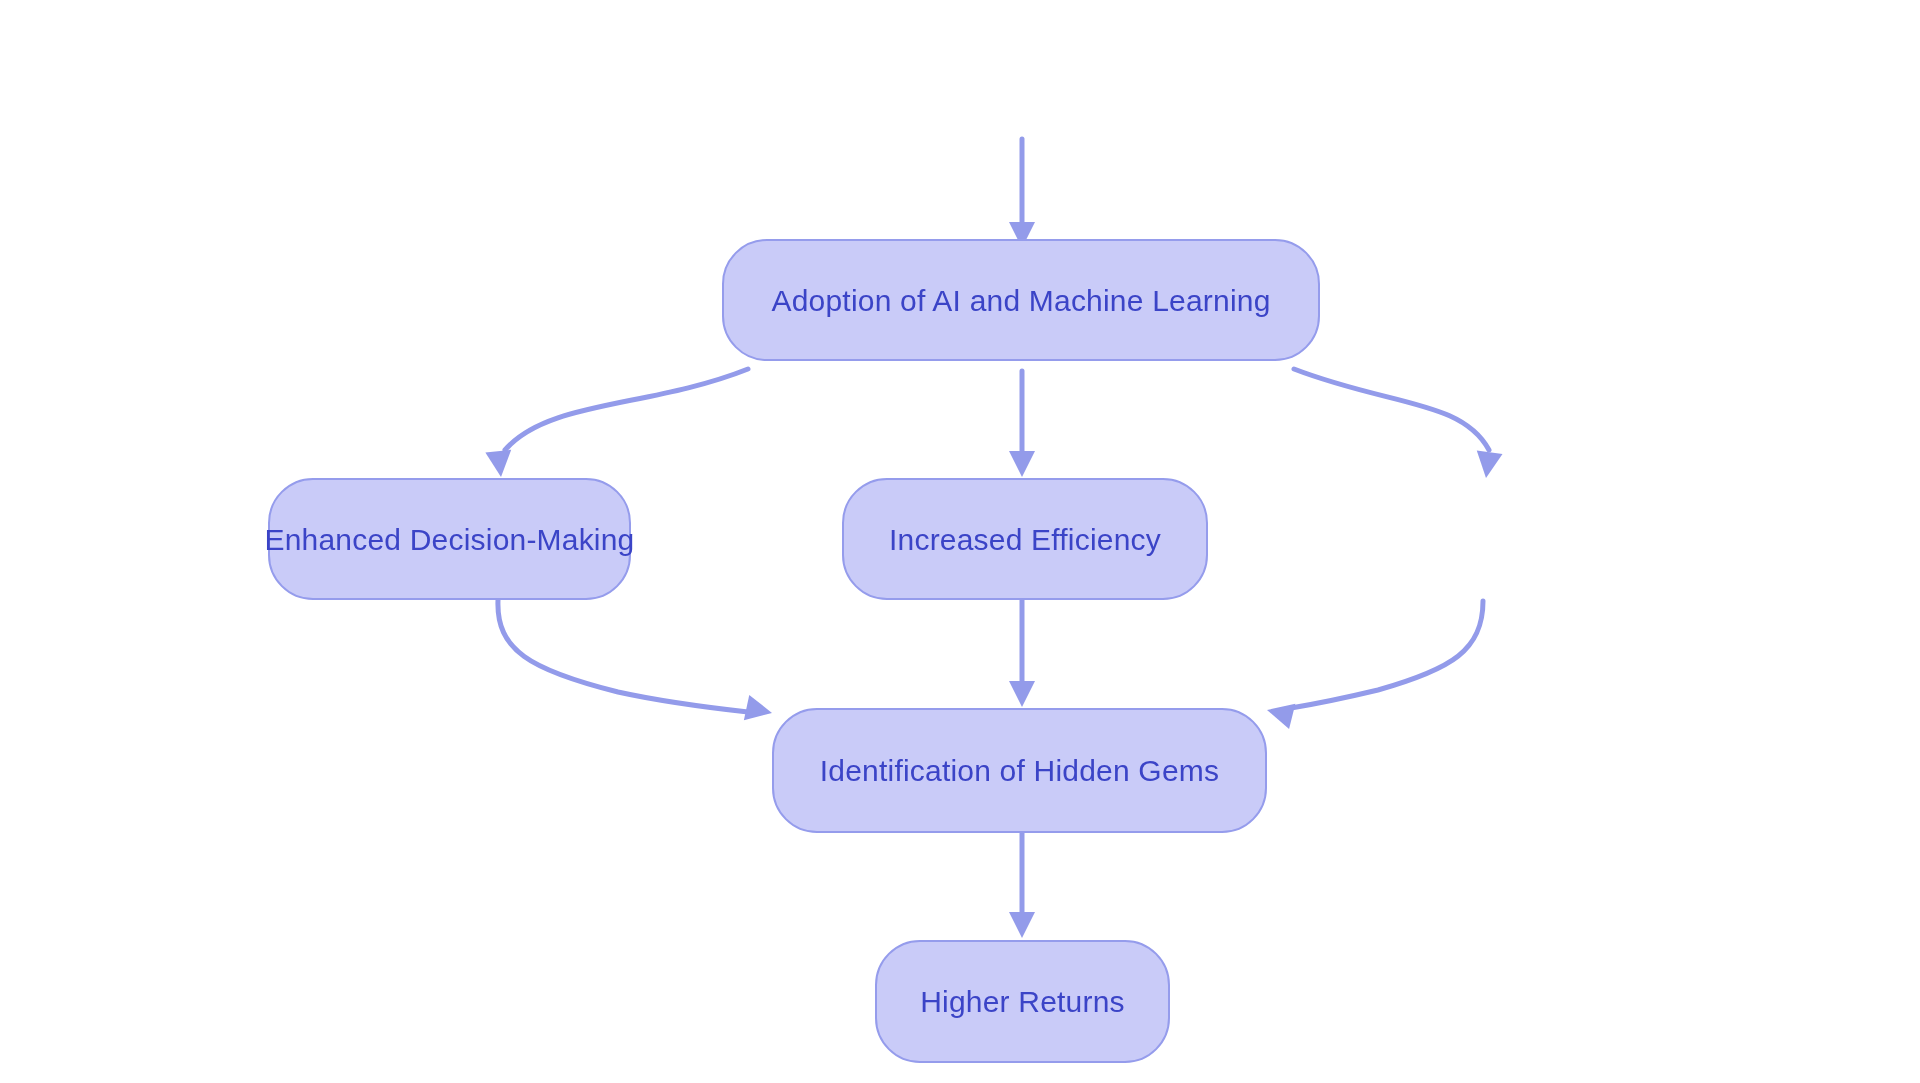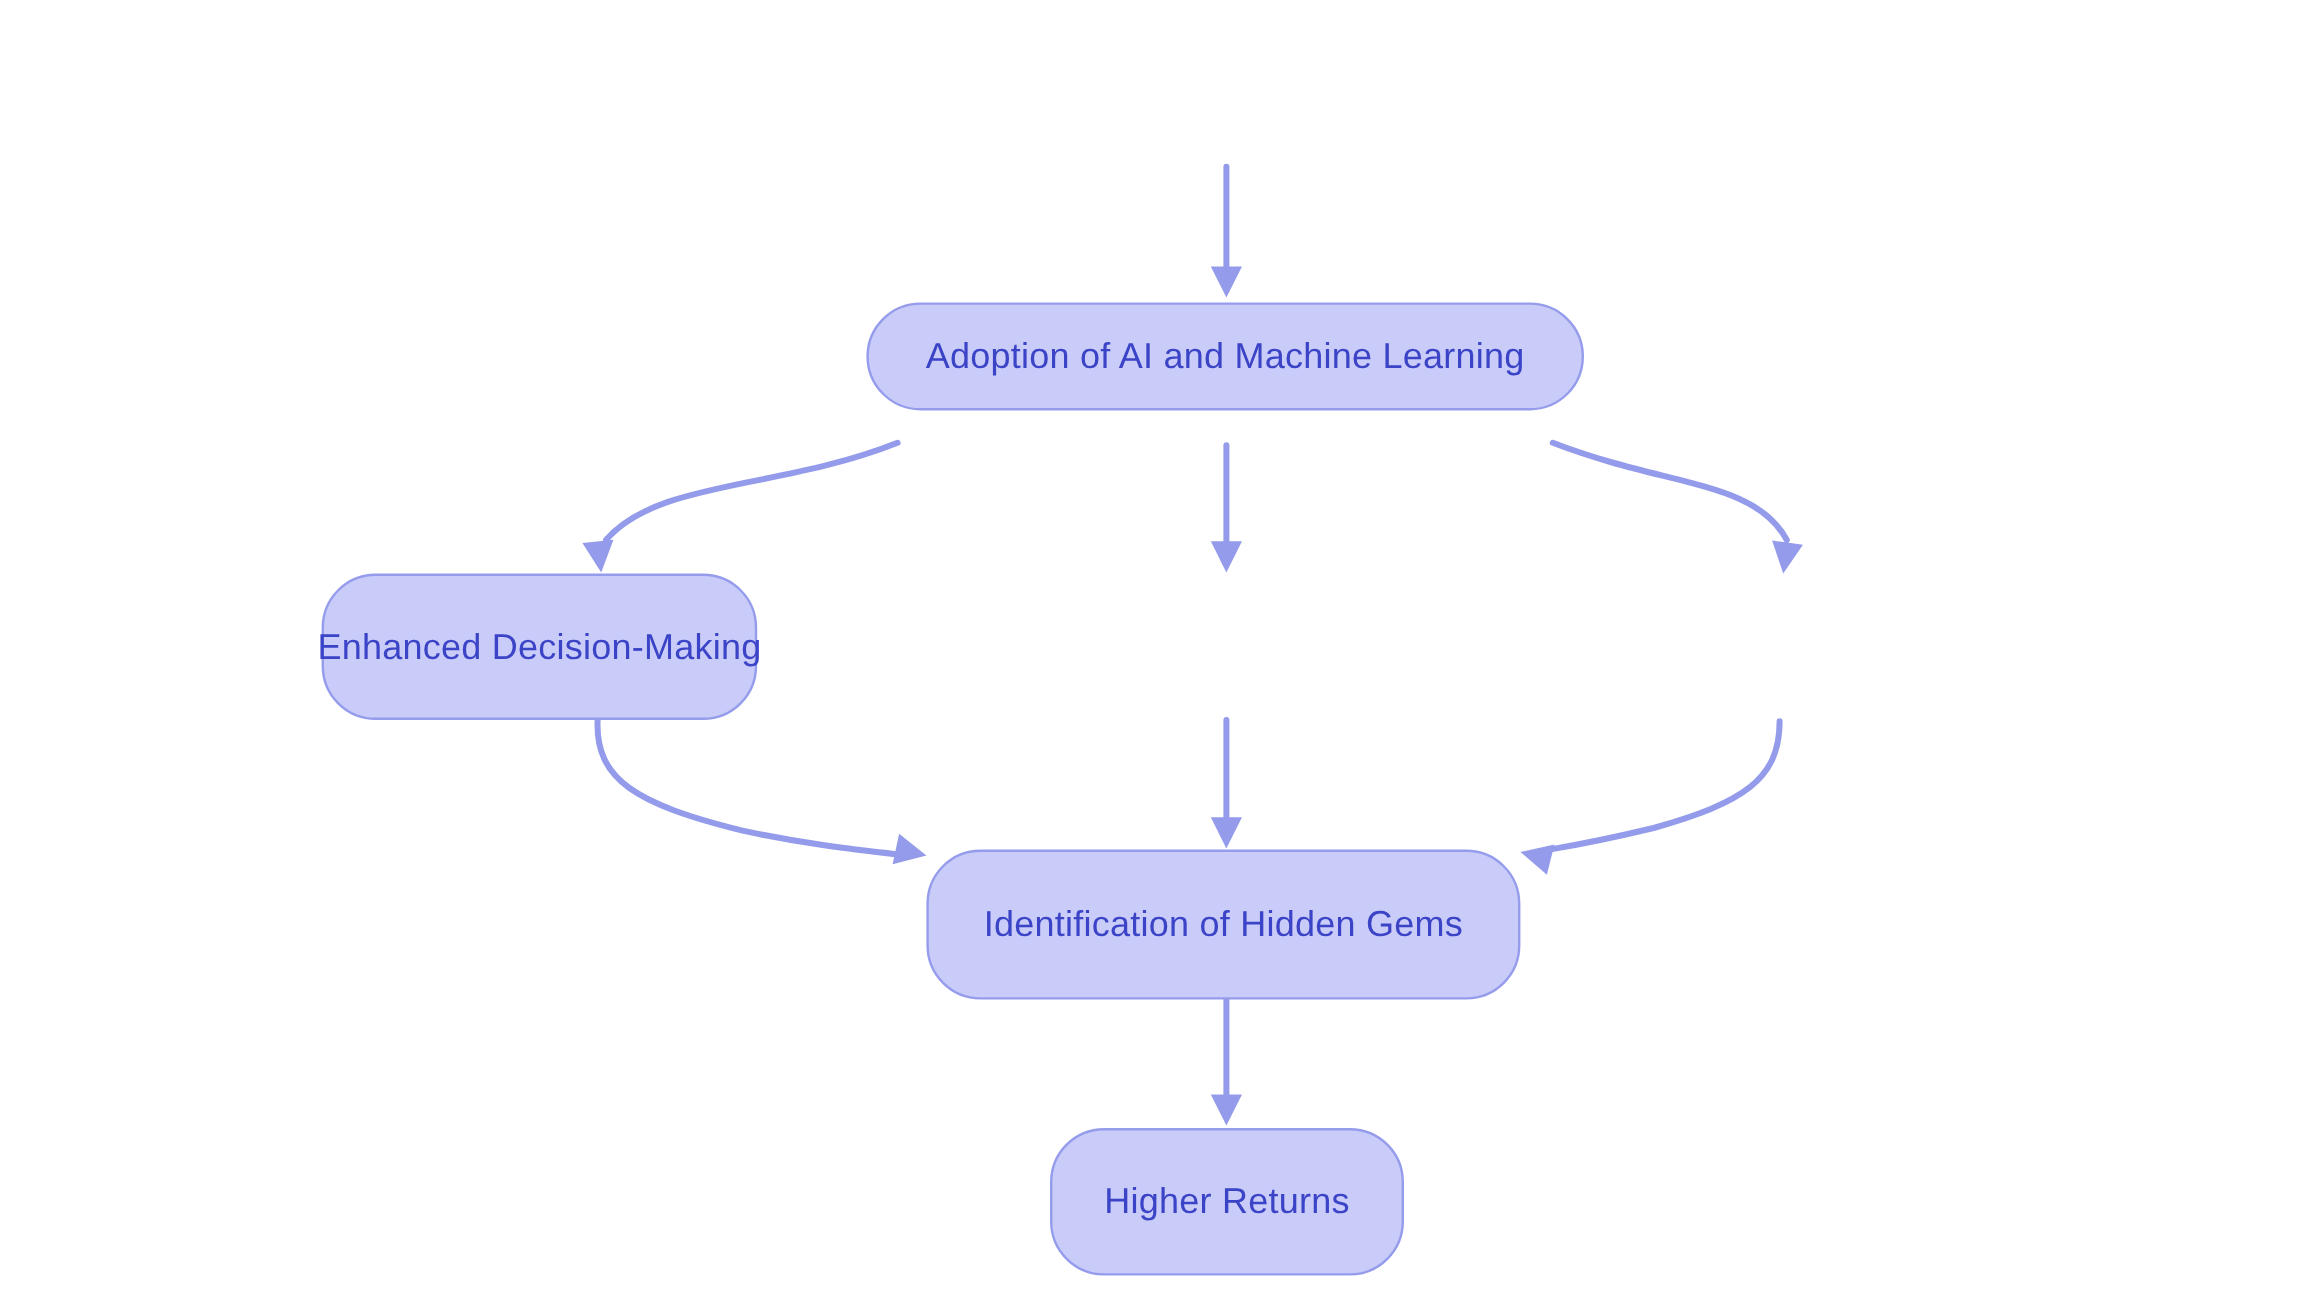--- a/index.html
+++ b/index.html
@@ -54,7 +54,7 @@
   }
   
   .node-traditional    { left: 842px;  top: 15px;  width: 363px; height: 123px; }
-  .node-adoption       { left: 722px;  top: 252px; width: 598px; height: 90px; }
+  .node-adoption       { left: 722px;  top: 239px; width: 598px; height: 122px; }
   .node-enhanced       { left: 268px;  top: 478px; width: 363px; height: 122px; }
   .node-increased      { left: 842px;  top: 478px; width: 366px; height: 122px; }
   .node-risk           { left: 1314px; top: 479px; width: 338px; height: 122px; }

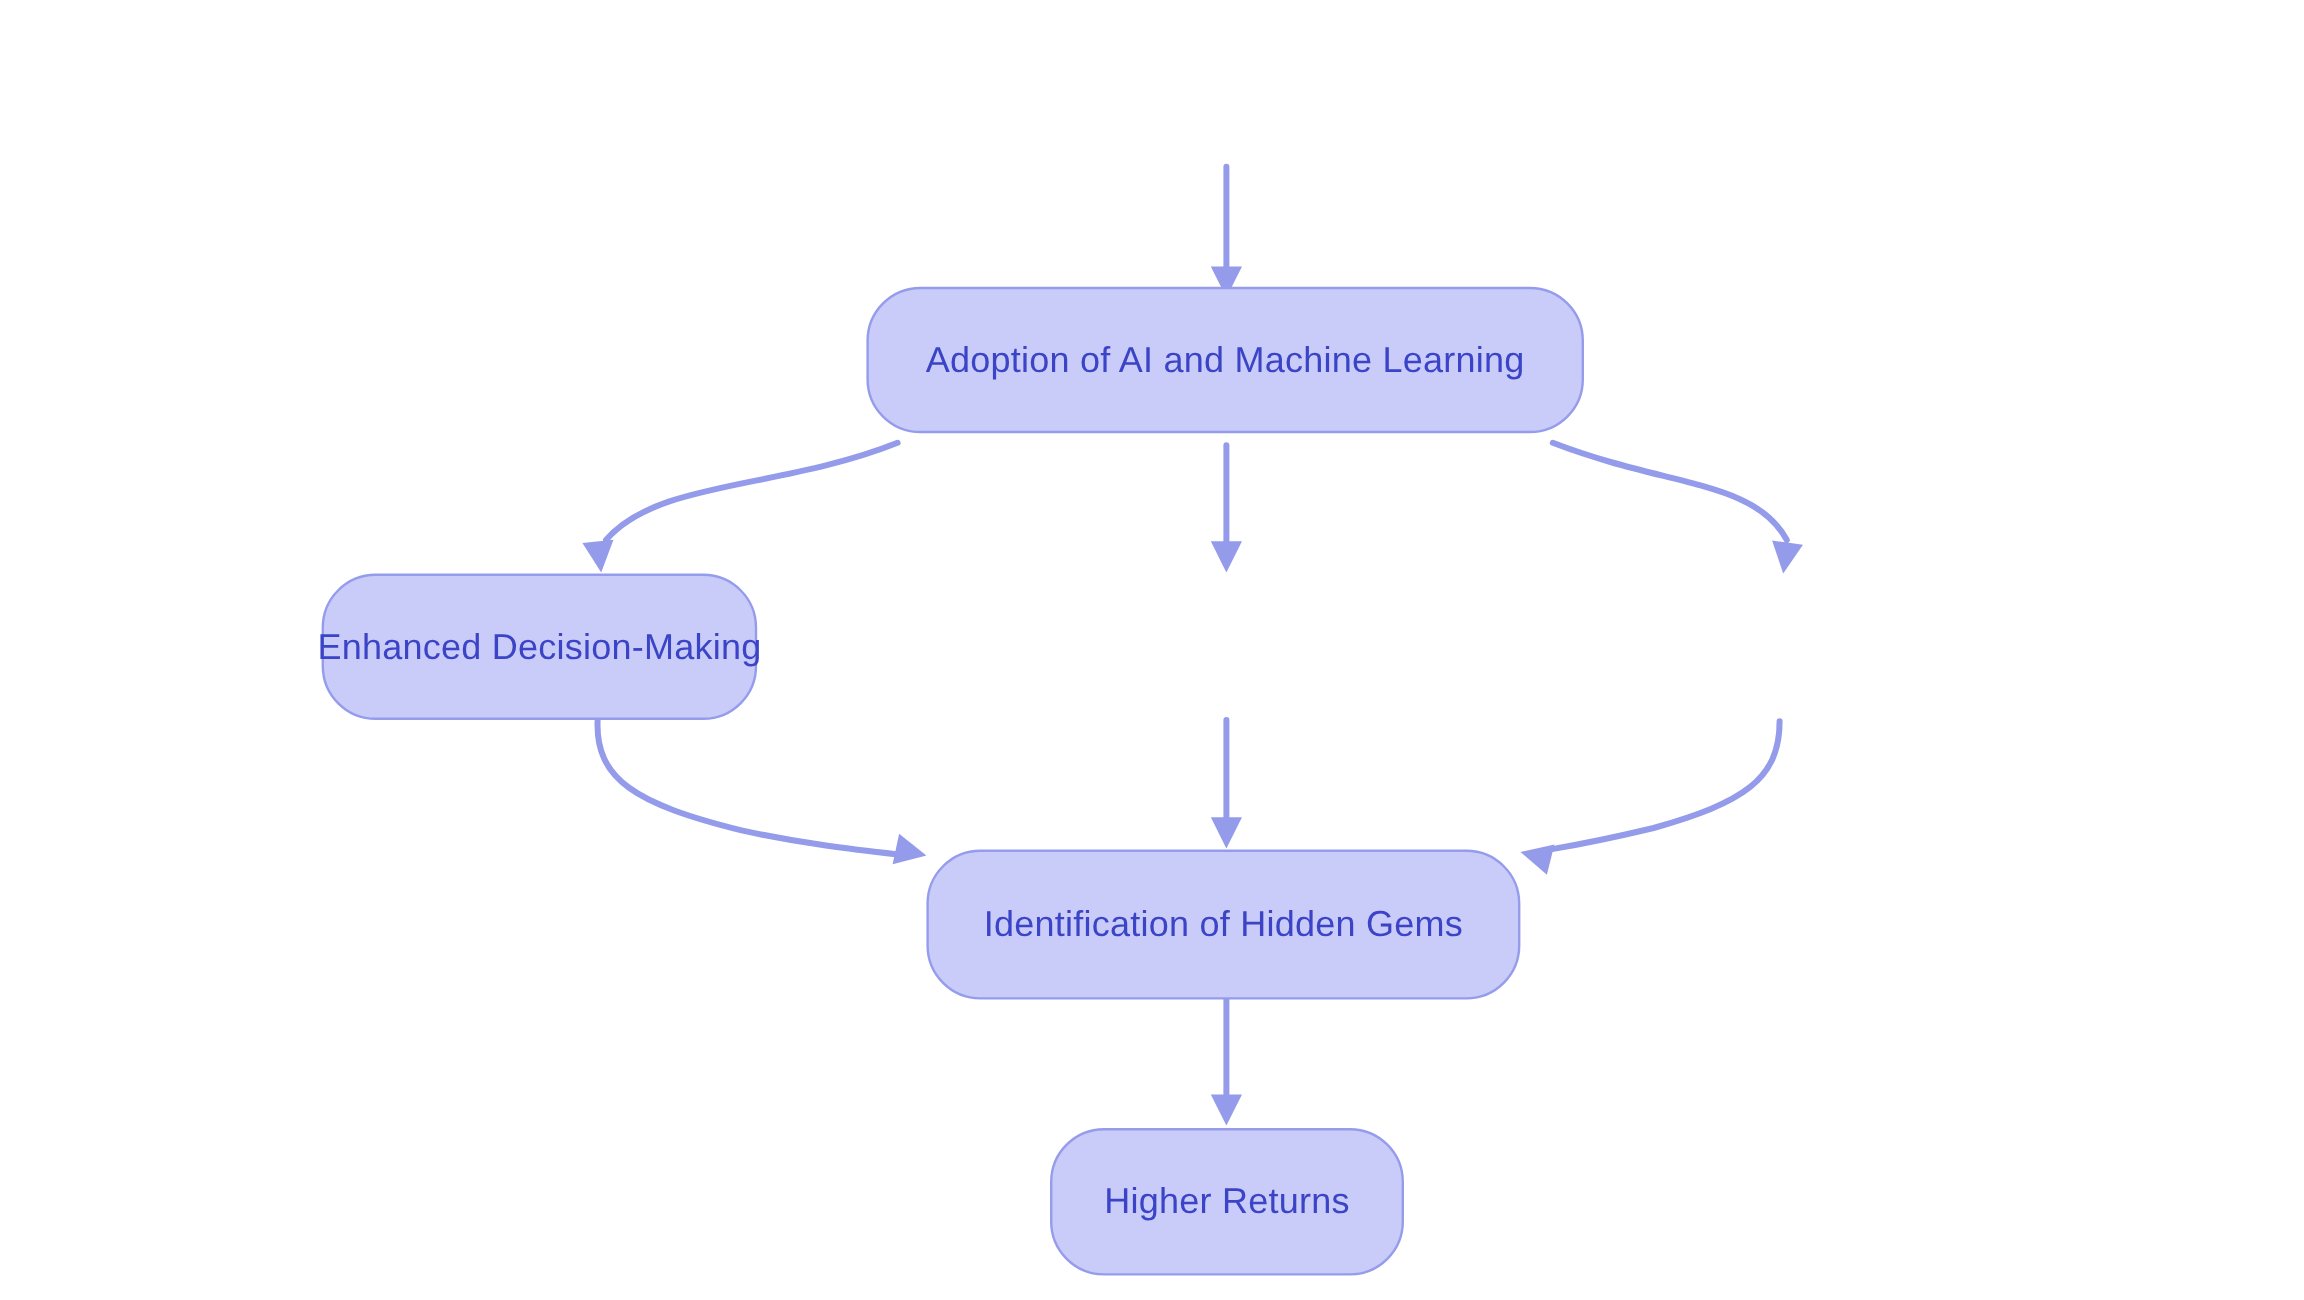--- a/index.html
+++ b/index.html
@@ -102,6 +102,9 @@
     <span class="node-label">Enhanced Decision-Making</span>
   </div>
 
+  <div class="node node-increased">
+    <span class="node-label">Increased Efficiency</span>
+  </div>
 
 
   <div class="node node-identification">

